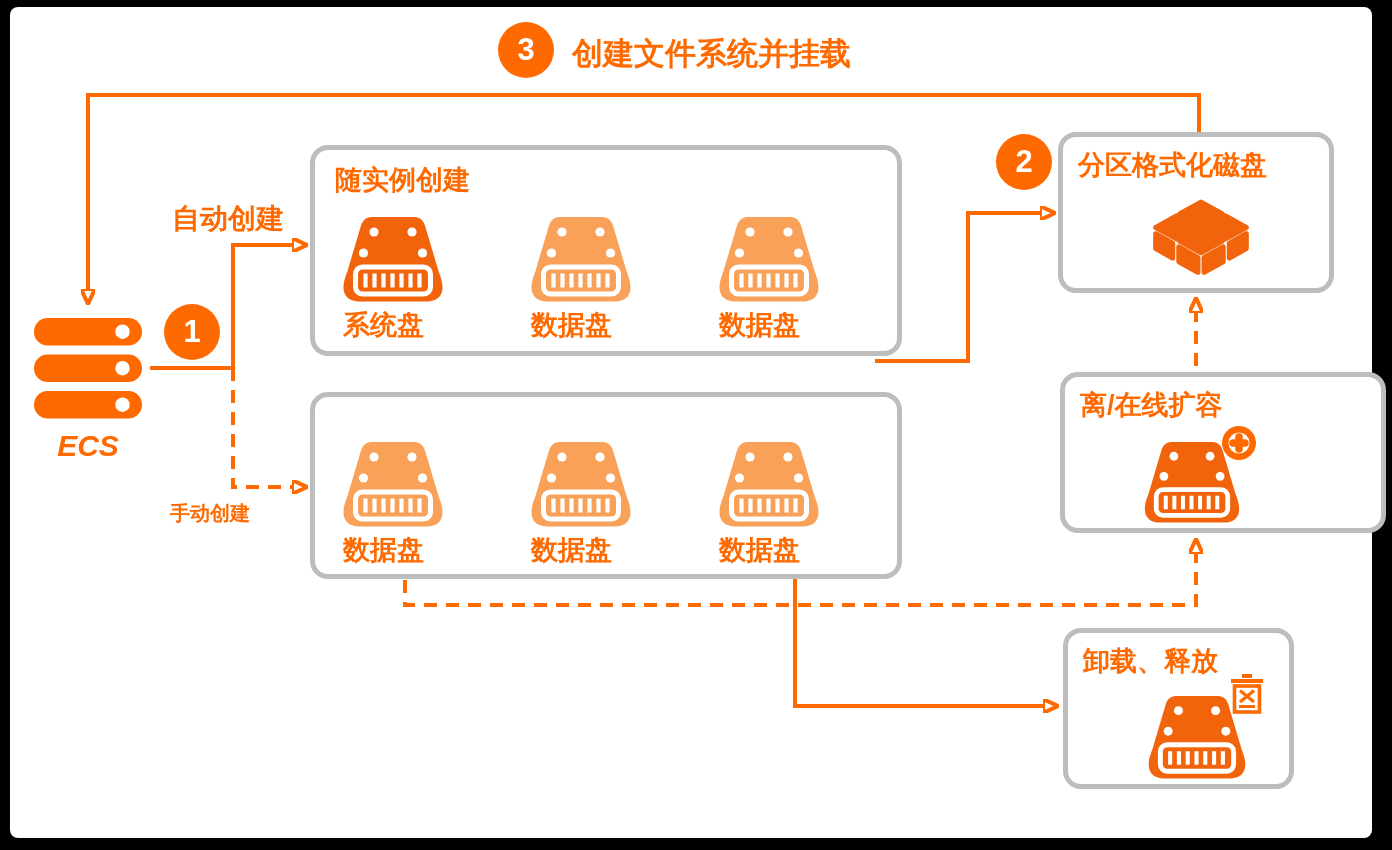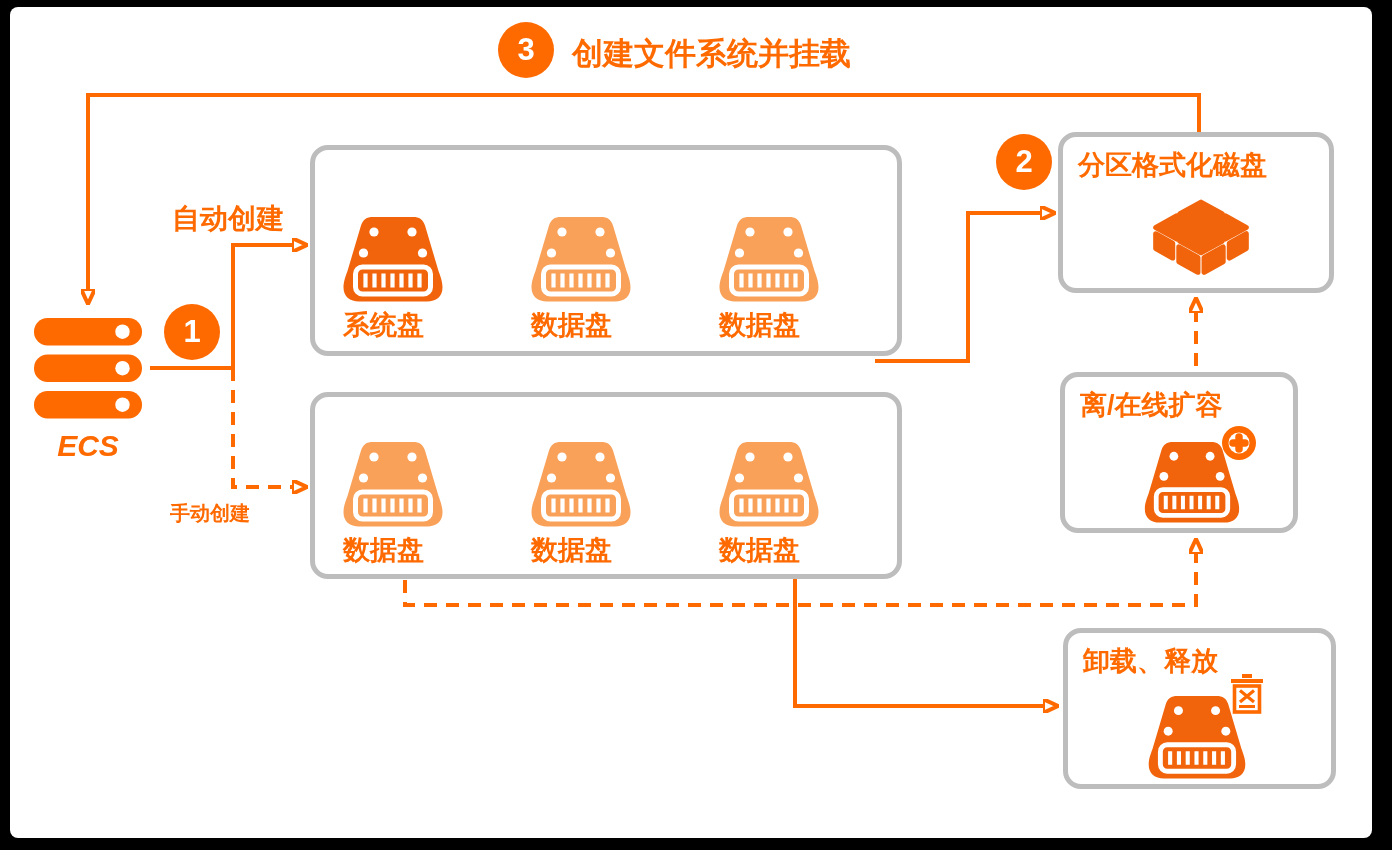--- a/index.html
+++ b/index.html
@@ -157,6 +157,7 @@
 <div class="lbl" id="manual-create-label">手动创建</div>
 
 <div class="box" id="box-with-instance">
+  <div class="box-title">随实例创建</div>
   <div class="disk-row">
     <div class="disk-item">
       <svg class="disk-dark" viewBox="0 0 100 86">

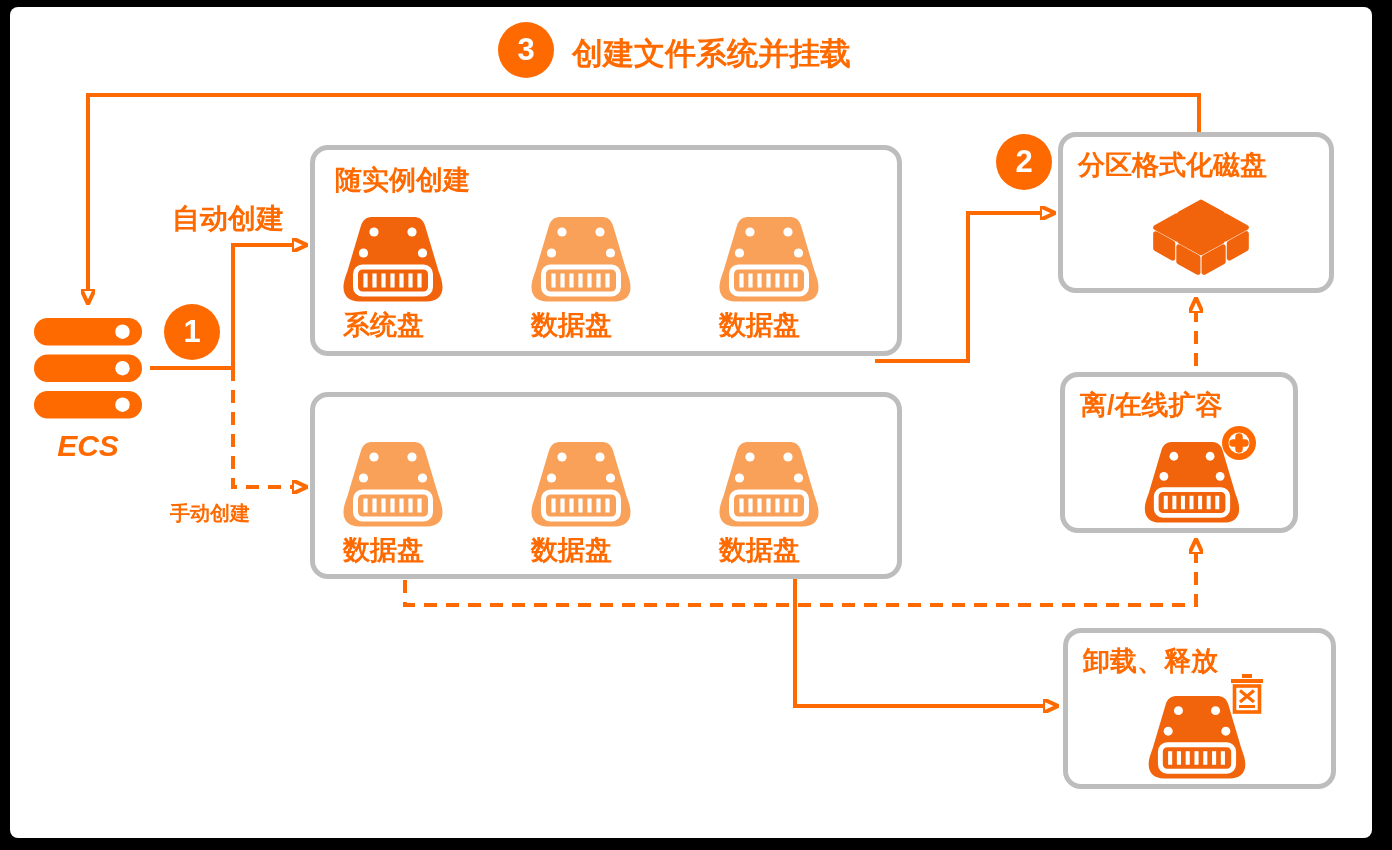--- a/index.html
+++ b/index.html
@@ -49,7 +49,7 @@
   #box-with-instance{left:310px;top:145px;width:592px;height:211px;}
   #box-manual{left:310px;top:392px;width:592px;height:187px;}
   #box-partition{left:1058px;top:132px;width:276px;height:161px;}
-  #box-resize{left:1060px;top:372px;width:238px;height:161px;}
+  #box-resize{left:1060px;top:372px;width:326px;height:161px;}
   #box-detach{left:1063px;top:628px;width:273px;height:161px;}
 
   .box-title{

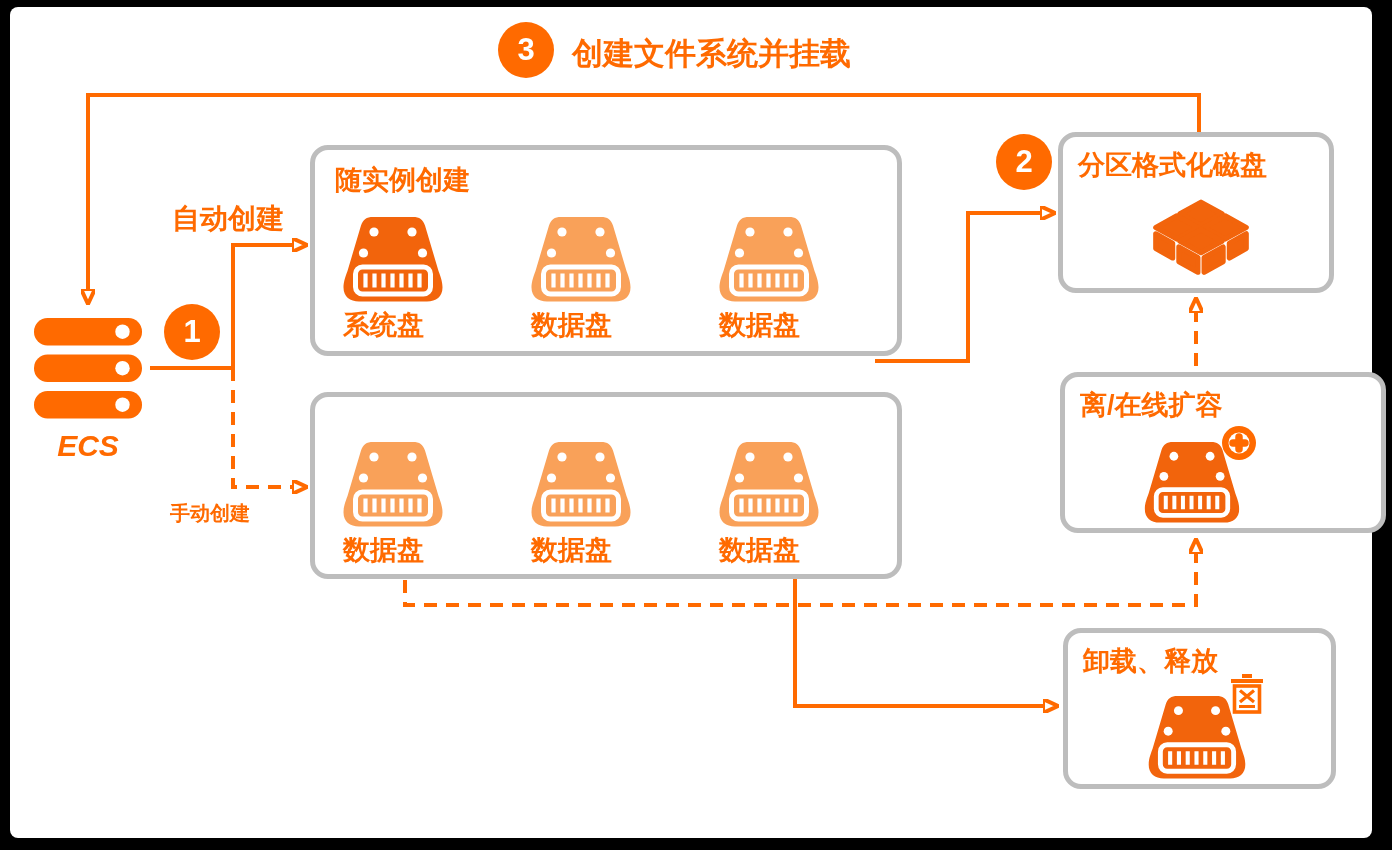--- a/index.html
+++ b/index.html
@@ -50,7 +50,7 @@
   #box-manual{left:310px;top:392px;width:592px;height:187px;}
   #box-partition{left:1058px;top:132px;width:276px;height:161px;}
   #box-resize{left:1060px;top:372px;width:326px;height:161px;}
-  #box-detach{left:1063px;top:628px;width:273px;height:161px;}
+  #box-detach{left:1063px;top:628px;width:231px;height:161px;}
 
   .box-title{
     position:absolute;left:20px;top:12px;font-size:27px;font-weight:bold;

